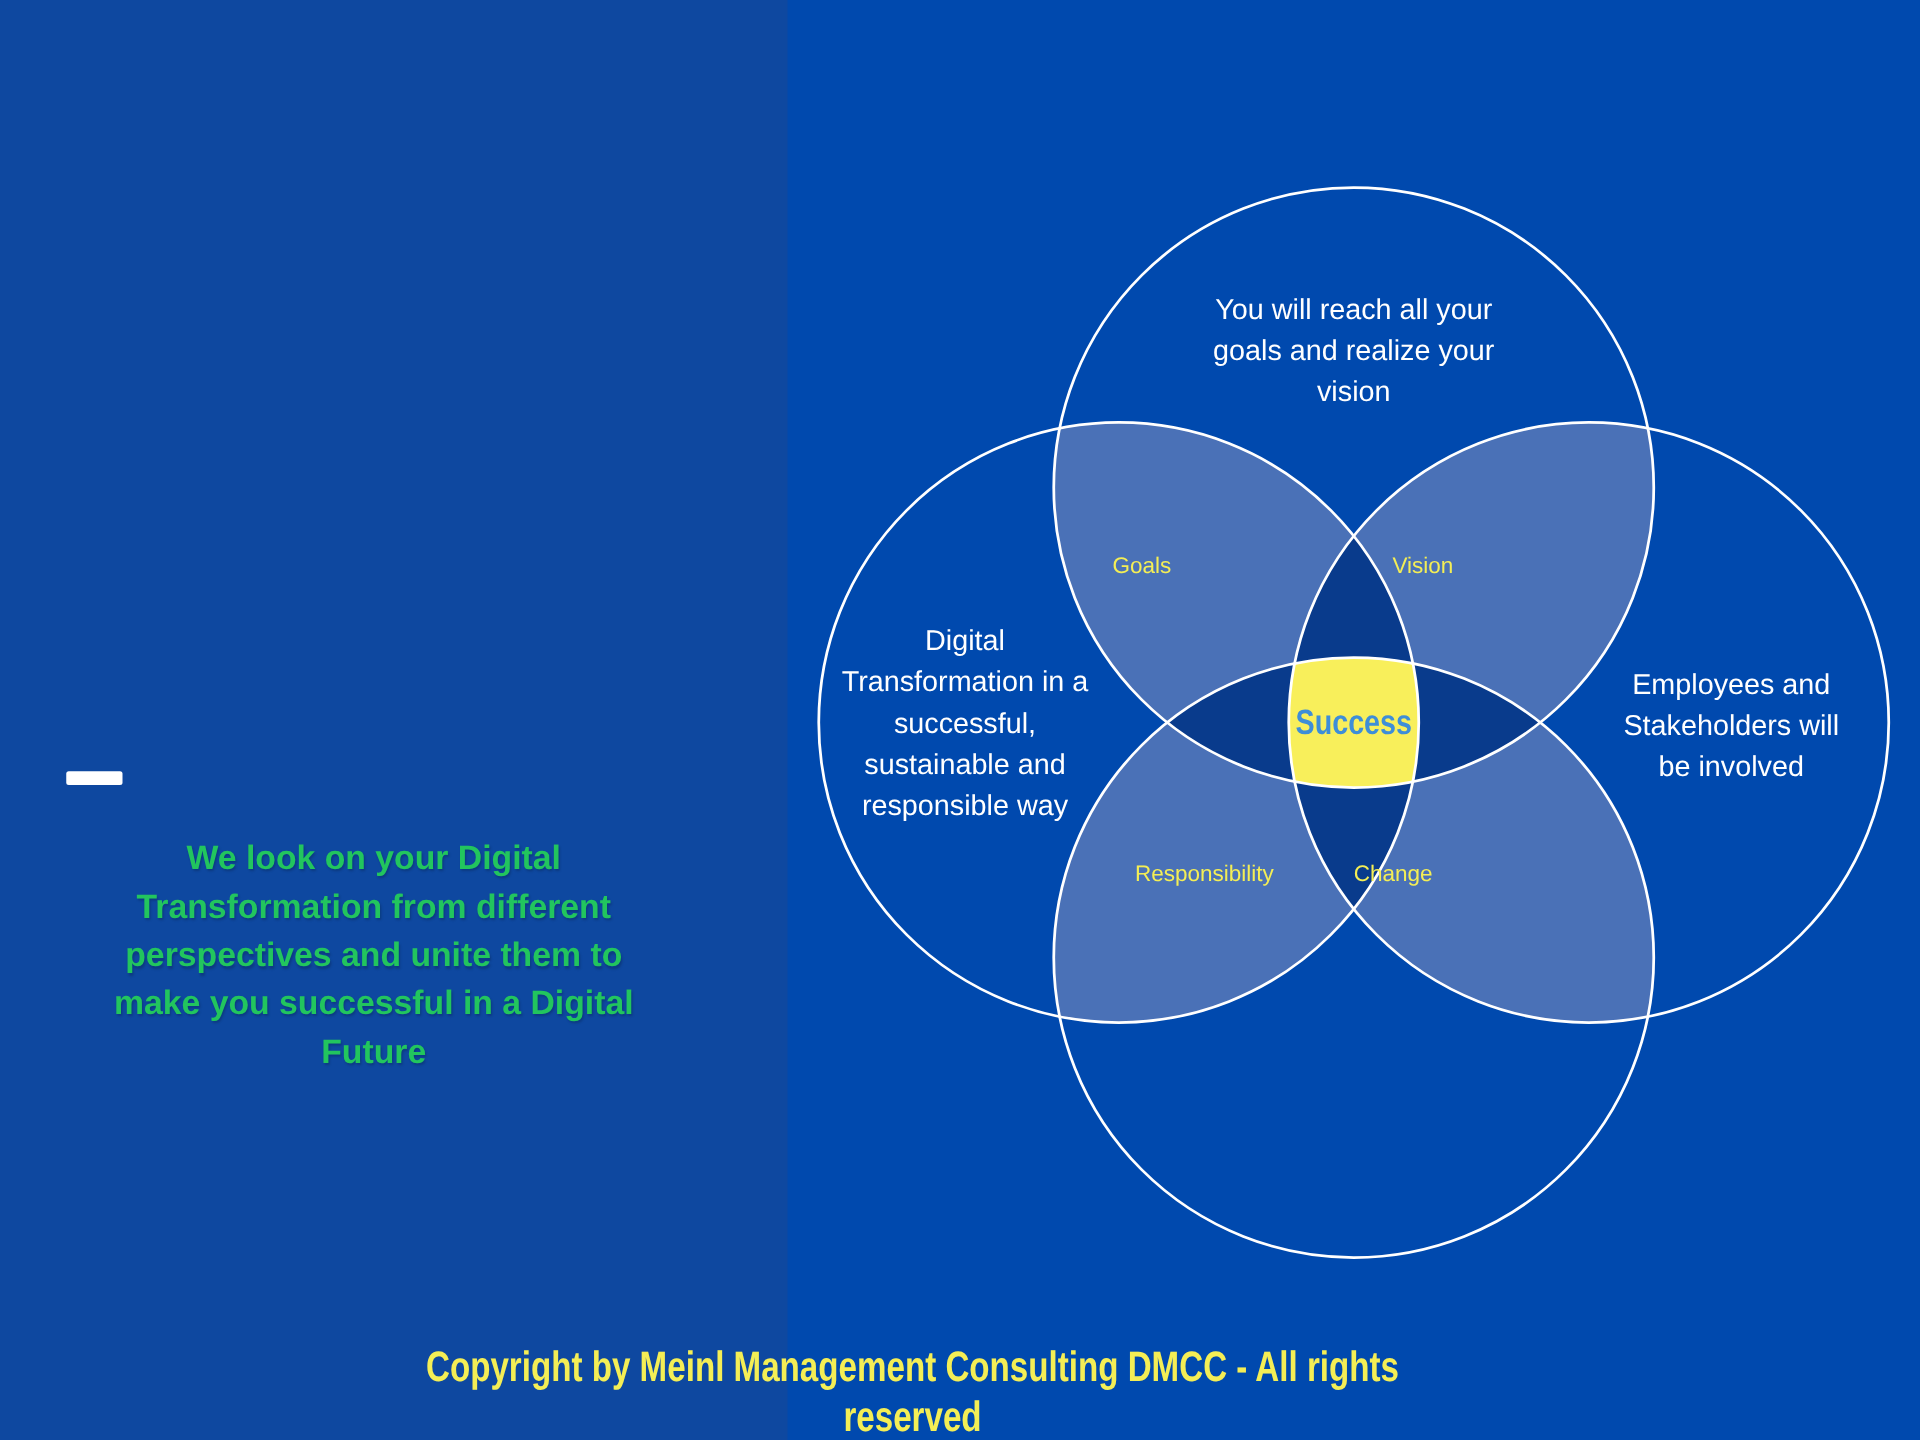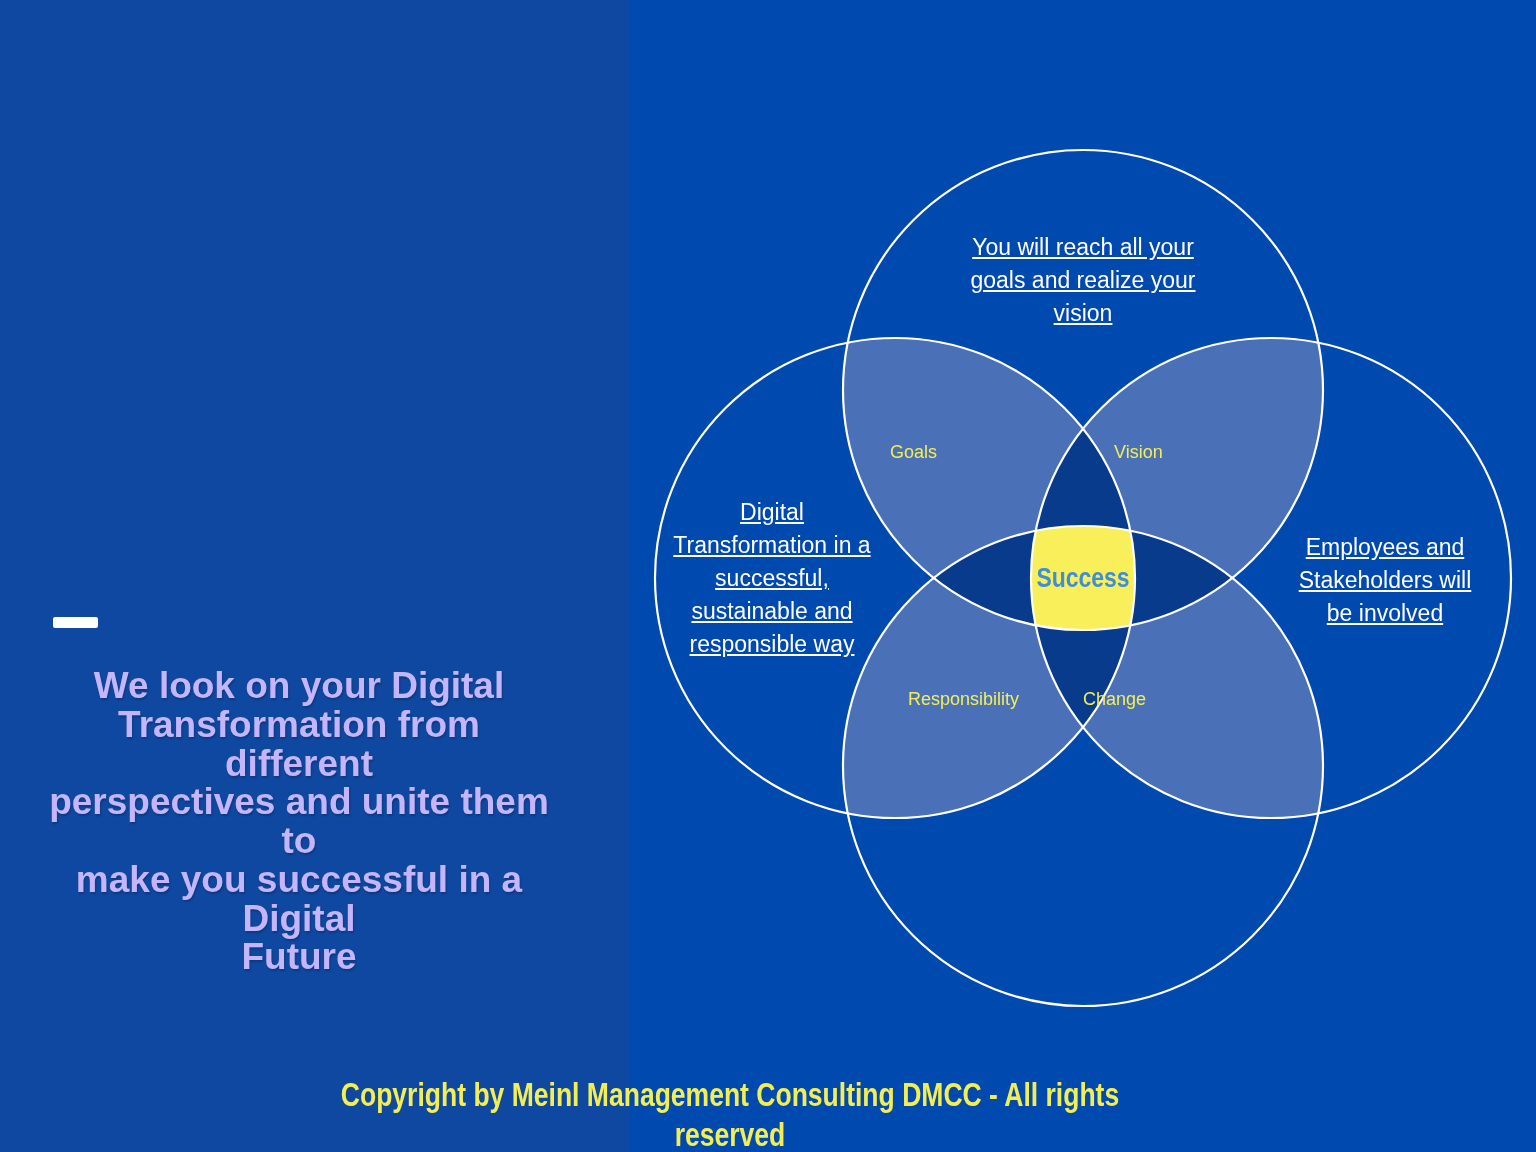--- a/index.html
+++ b/index.html
@@ -35,7 +35,7 @@
   .vcenter{ fill:var(--center_yellow,#f8ef5b); }
   .venn-text {
     position:absolute; text-align:center; color:#ffffff;
-    font-size:23px; line-height:33px; white-space:pre-line;text-decoration:underline;
+    font-size:23px; line-height:33px; white-space:pre-line;
   }
   .petal-label {
     position:absolute; text-align:left; color:var(--text_yellow,#f4ee55);

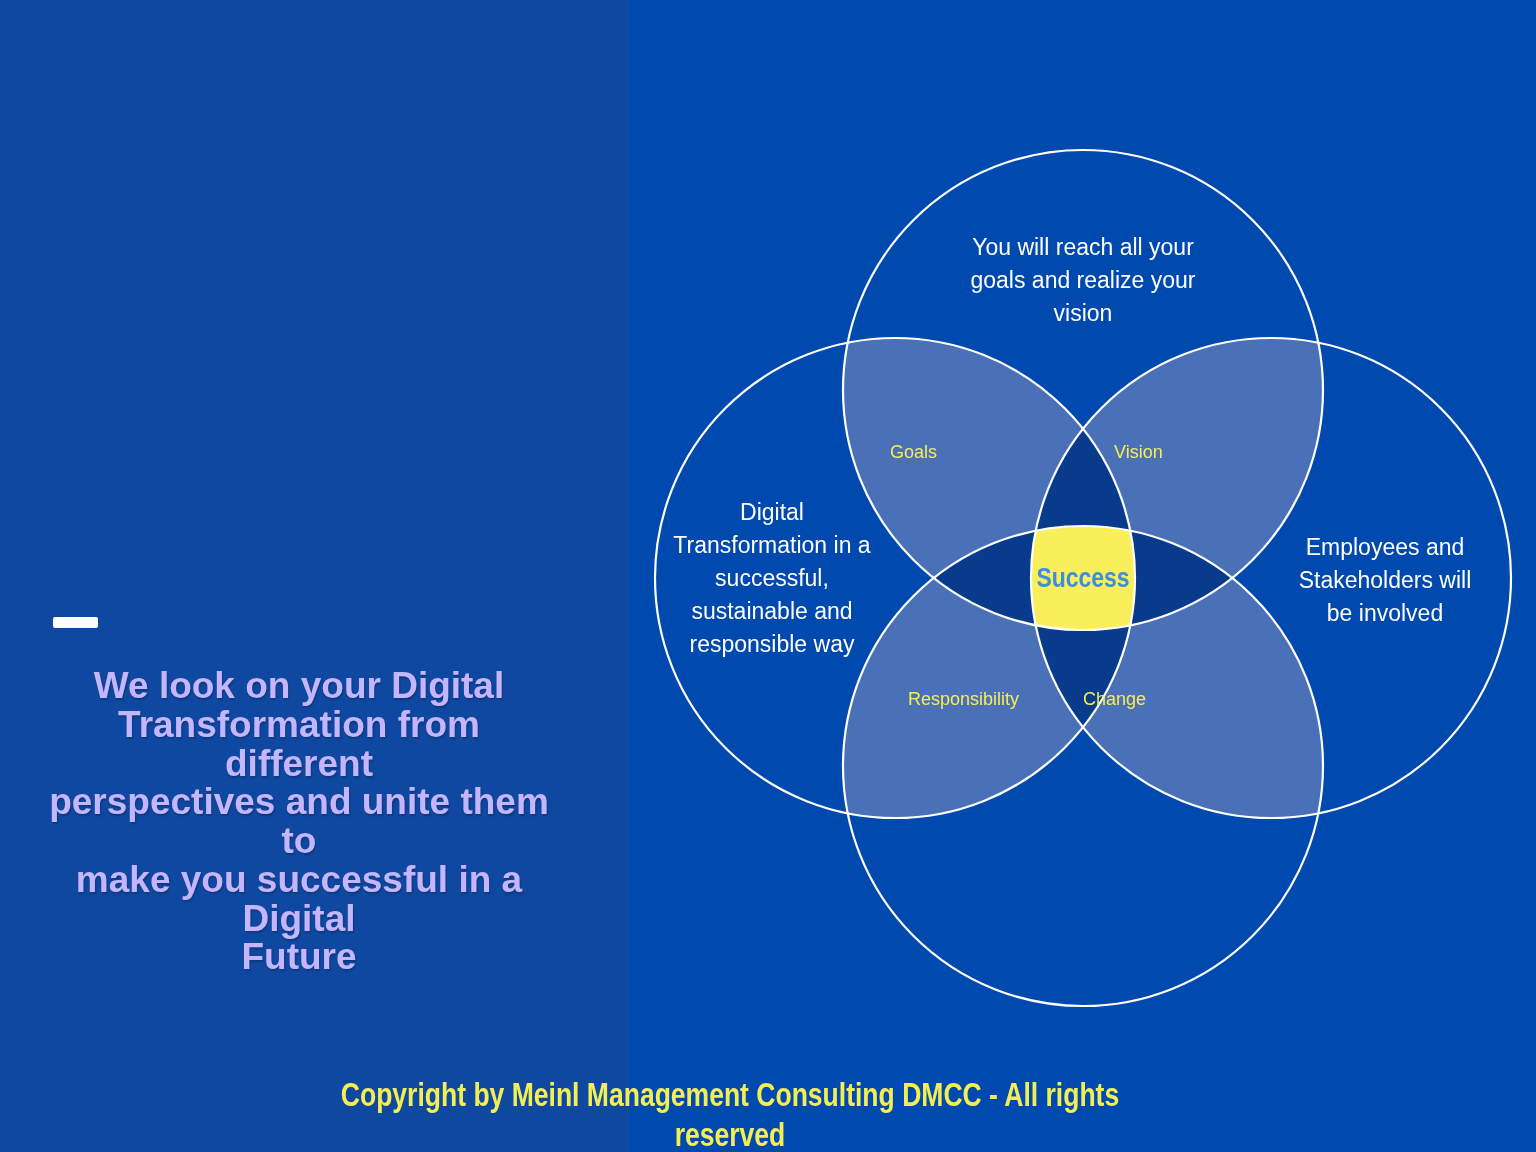--- a/index.html
+++ b/index.html
@@ -24,8 +24,8 @@
   }
   .body-text {
     position:absolute; left:44px; top:667px; width:510px;
-    text-align:center; color:#c4b5fd; font-weight:bold;
-    font-size:37px; line-height:38.75px; white-space:pre-line;
+    text-align:center; color:#22c55e; font-weight:bold;
+    font-size:27px; line-height:38.75px; white-space:pre-line;
     text-shadow:1px 2px 2px rgba(0,0,0,0.2);
   }
   .venn-svg { position:absolute; left:0; top:0; }

